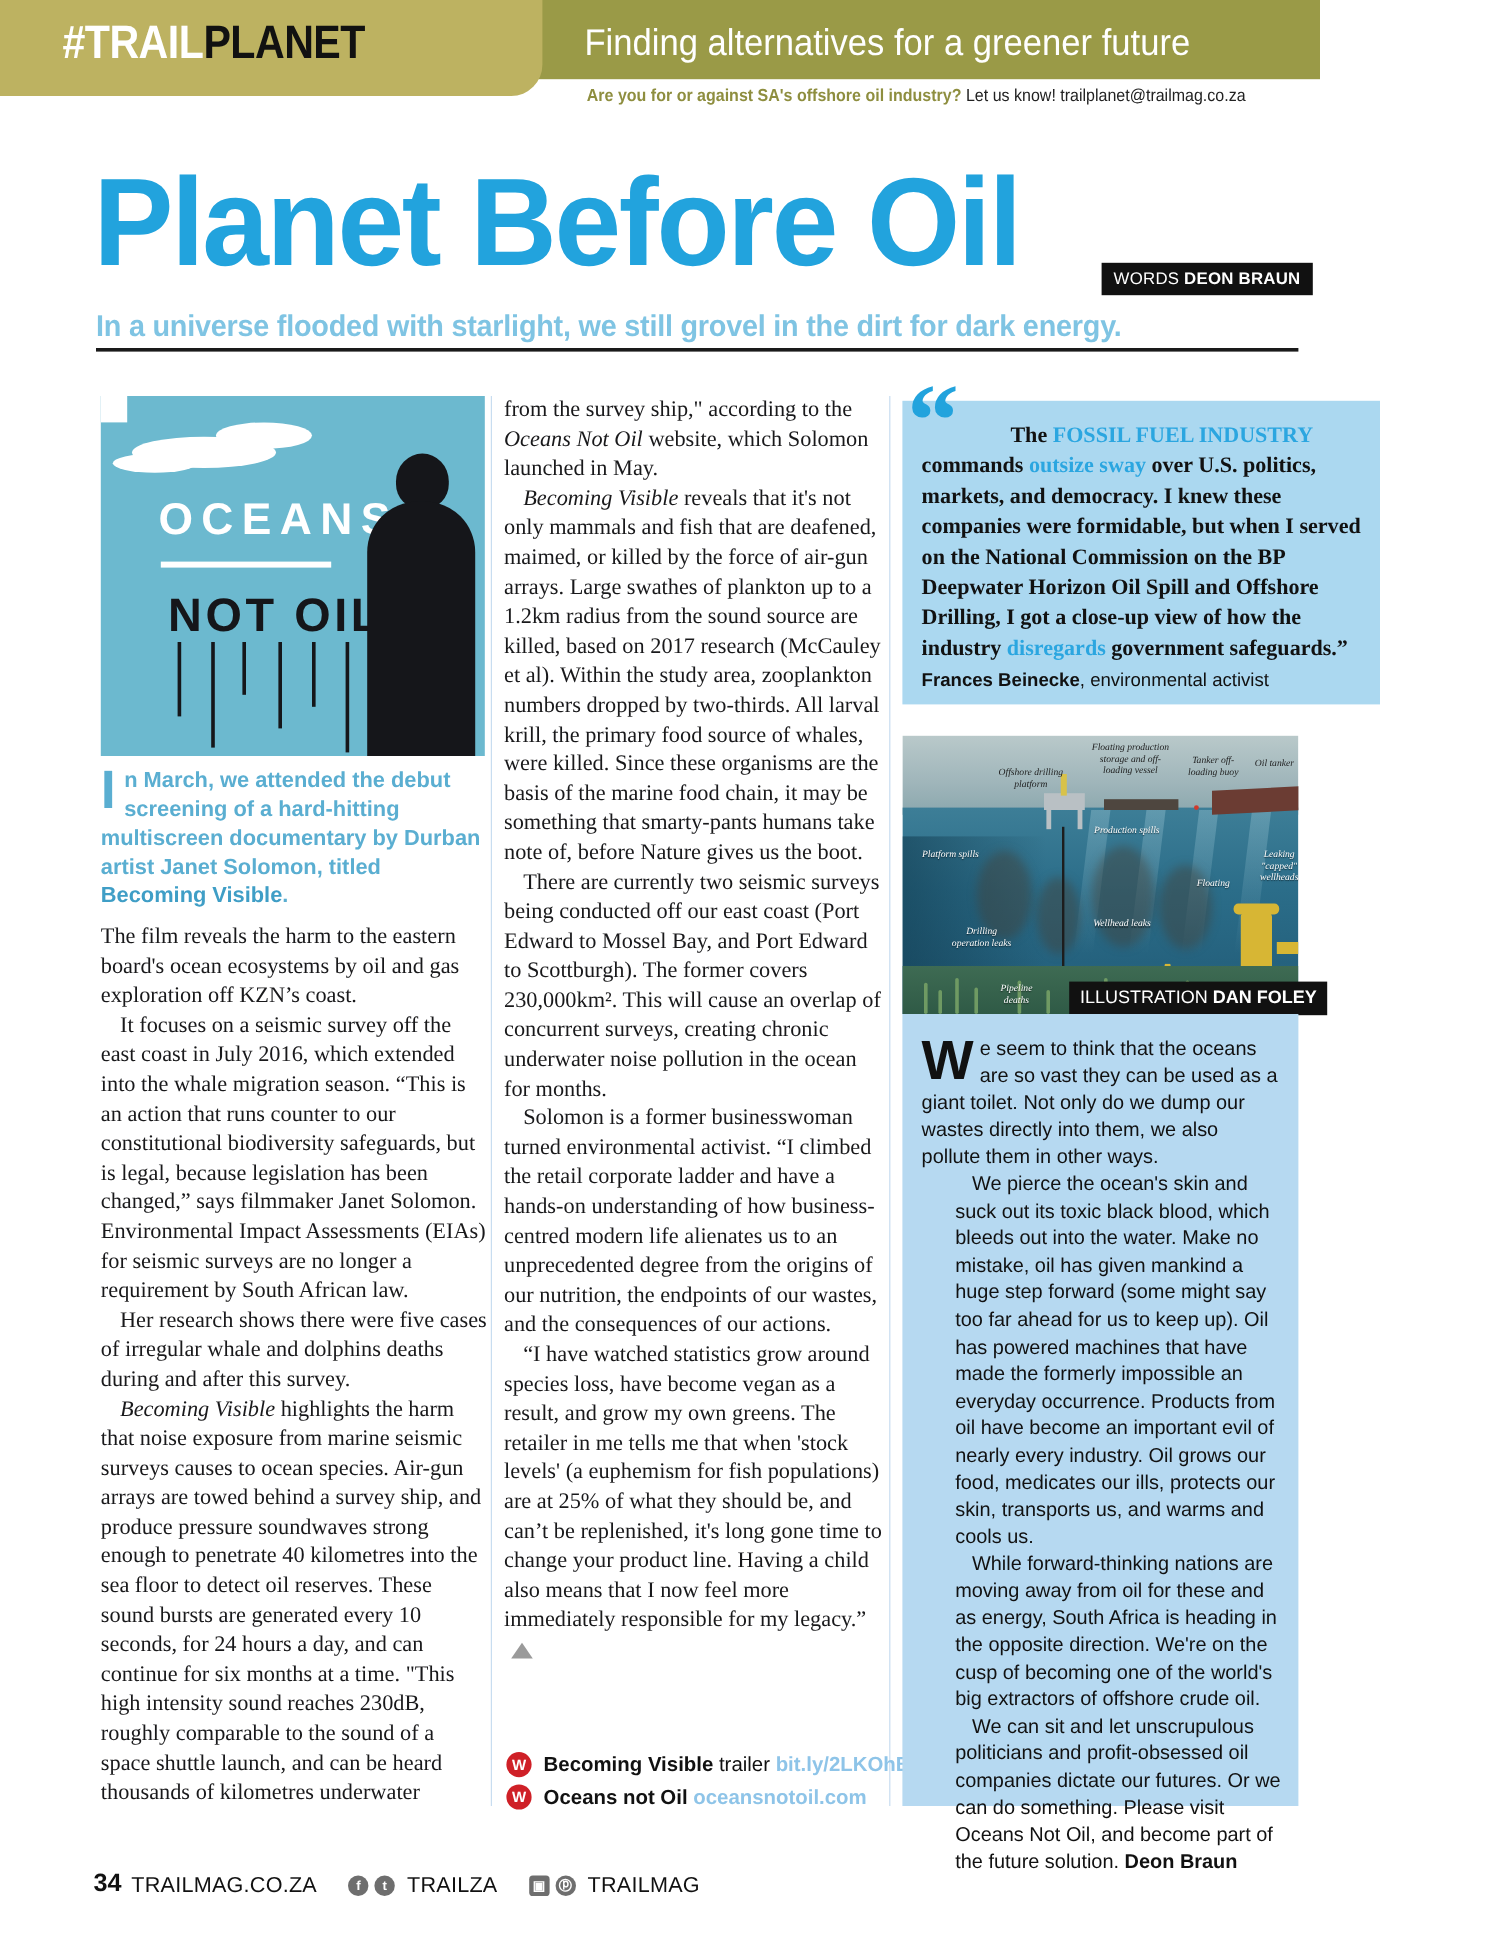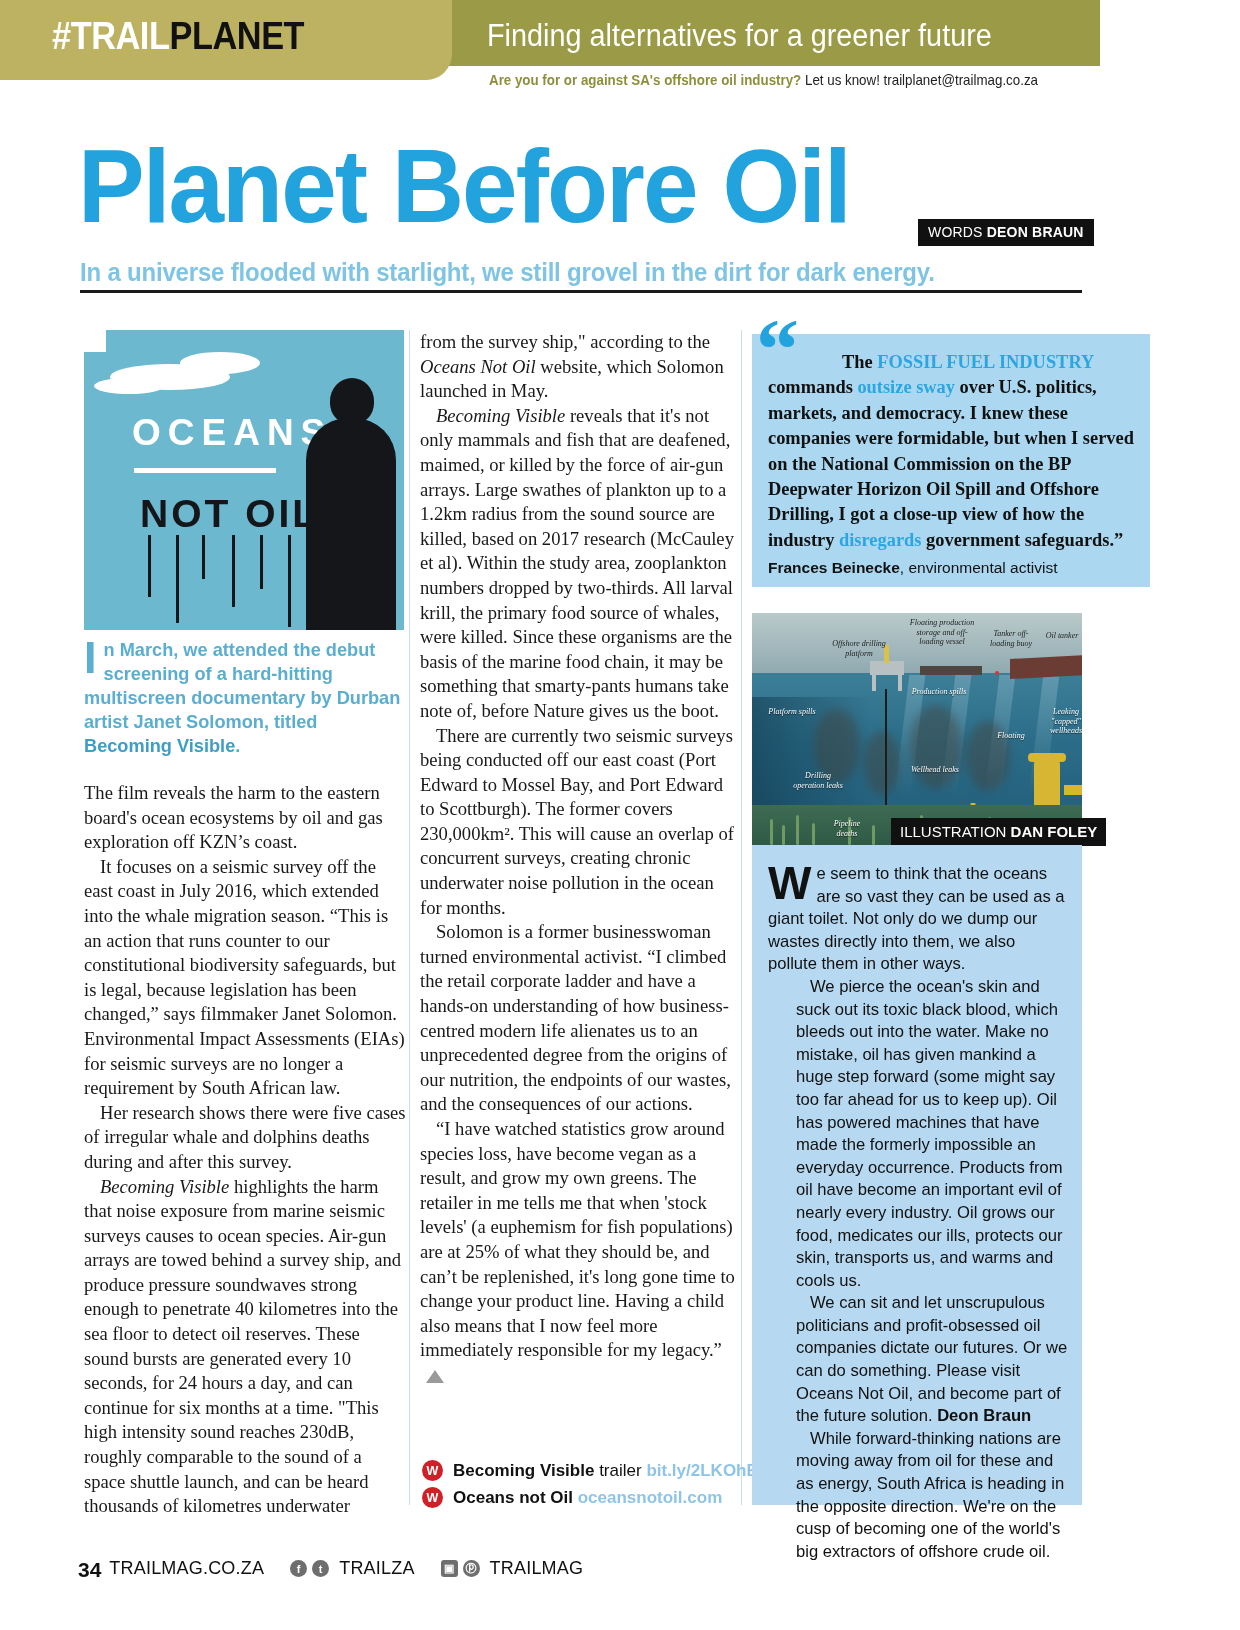--- a/index.html
+++ b/index.html
@@ -269,7 +269,7 @@
   <div class="intro-blue">
     <span class="dropcap-blue">I</span><span>n March, we attended the debut screening of a hard-hitting multiscreen documentary by Durban artist Janet Solomon, titled </span><b>Becoming Visible</b><span>.</span>
   </div>
-  <div class="body-serif" style="margin-top:23px;">
+  <div class="body-serif" style="margin-top:11px;">
     <p>The film reveals the harm to the eastern board's ocean ecosystems by oil and gas exploration off KZN’s coast.</p>
     <p class="ind">It focuses on a seismic survey off the east coast in July 2016, which extended into the whale migration season. “This is an action that runs counter to our constitutional biodiversity safeguards, but is legal, because legislation has been changed,” says filmmaker Janet Solomon. Environmental Impact Assessments (EIAs) for seismic surveys are no longer a requirement by South African law.</p>
     <p class="ind">Her research shows there were five cases of irregular whale and dolphins deaths during and after this survey.</p>

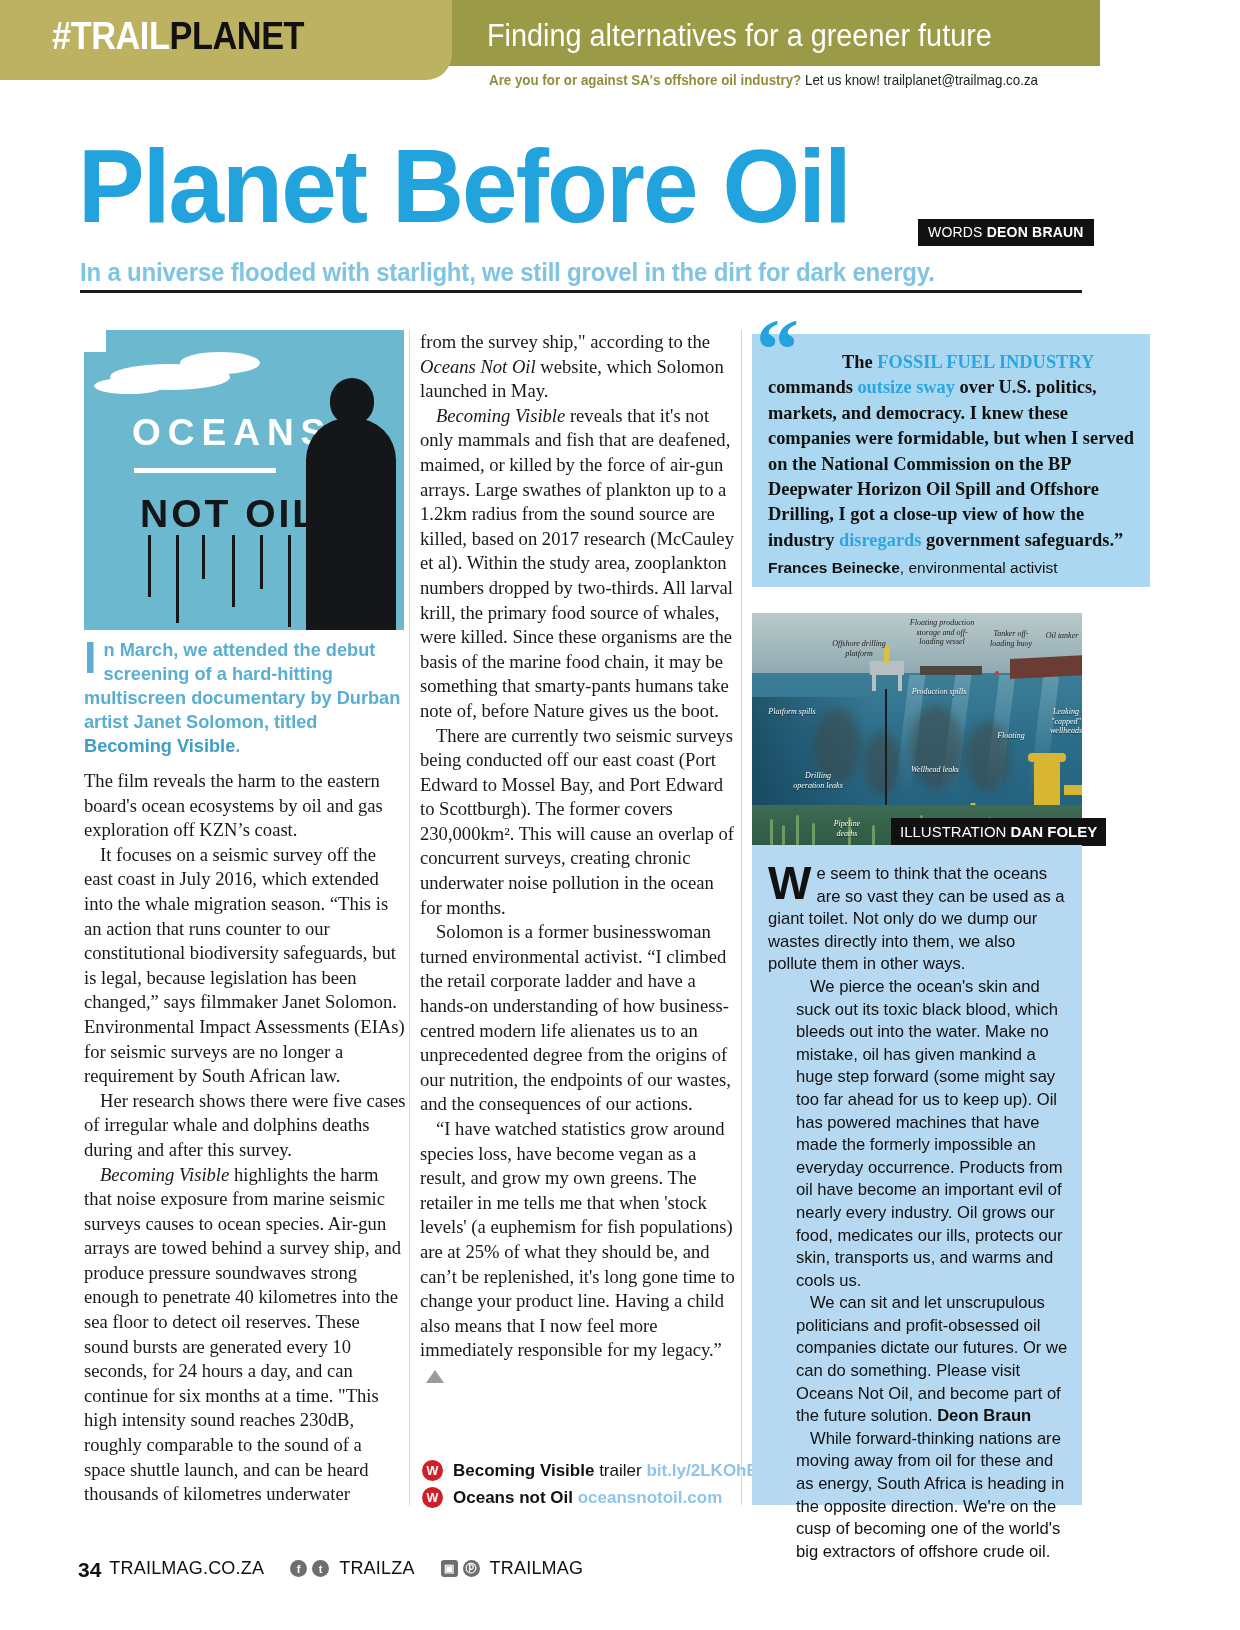--- a/index.html
+++ b/index.html
@@ -372,8 +372,8 @@
   <div class="sans-body">
     <p><span class="dropcap-black">W</span><span>e seem to think that the oceans are so vast they can be used as a giant toilet. Not only do we dump our wastes directly into them, we also pollute them in other ways.</span></p>
     <p class="ind">We pierce the ocean's skin and suck out its toxic black blood, which bleeds out into the water. Make no mistake, oil has given mankind a huge step forward (some might say too far ahead for us to keep up). Oil has powered machines that have made the formerly impossible an everyday occurrence. Products from oil have become an important evil of nearly every industry. Oil grows our food, medicates our ills, protects our skin, transports us, and warms and cools us.</p>
+    <p class="ind">While forward-thinking nations are moving away from oil for these and as energy, South Africa is heading in the opposite direction. We're on the cusp of becoming one of the world's big extractors of offshore crude oil.</p>
     <p class="ind"><span>We can sit and let unscrupulous politicians and profit-obsessed oil companies dictate our futures. Or we can do something. Please visit Oceans Not Oil, and become part of the future solution. </span><b>Deon Braun</b></p>
-    <p class="ind">While forward-thinking nations are moving away from oil for these and as energy, South Africa is heading in the opposite direction. We're on the cusp of becoming one of the world's big extractors of offshore crude oil.</p>
   </div>
 </div>
 

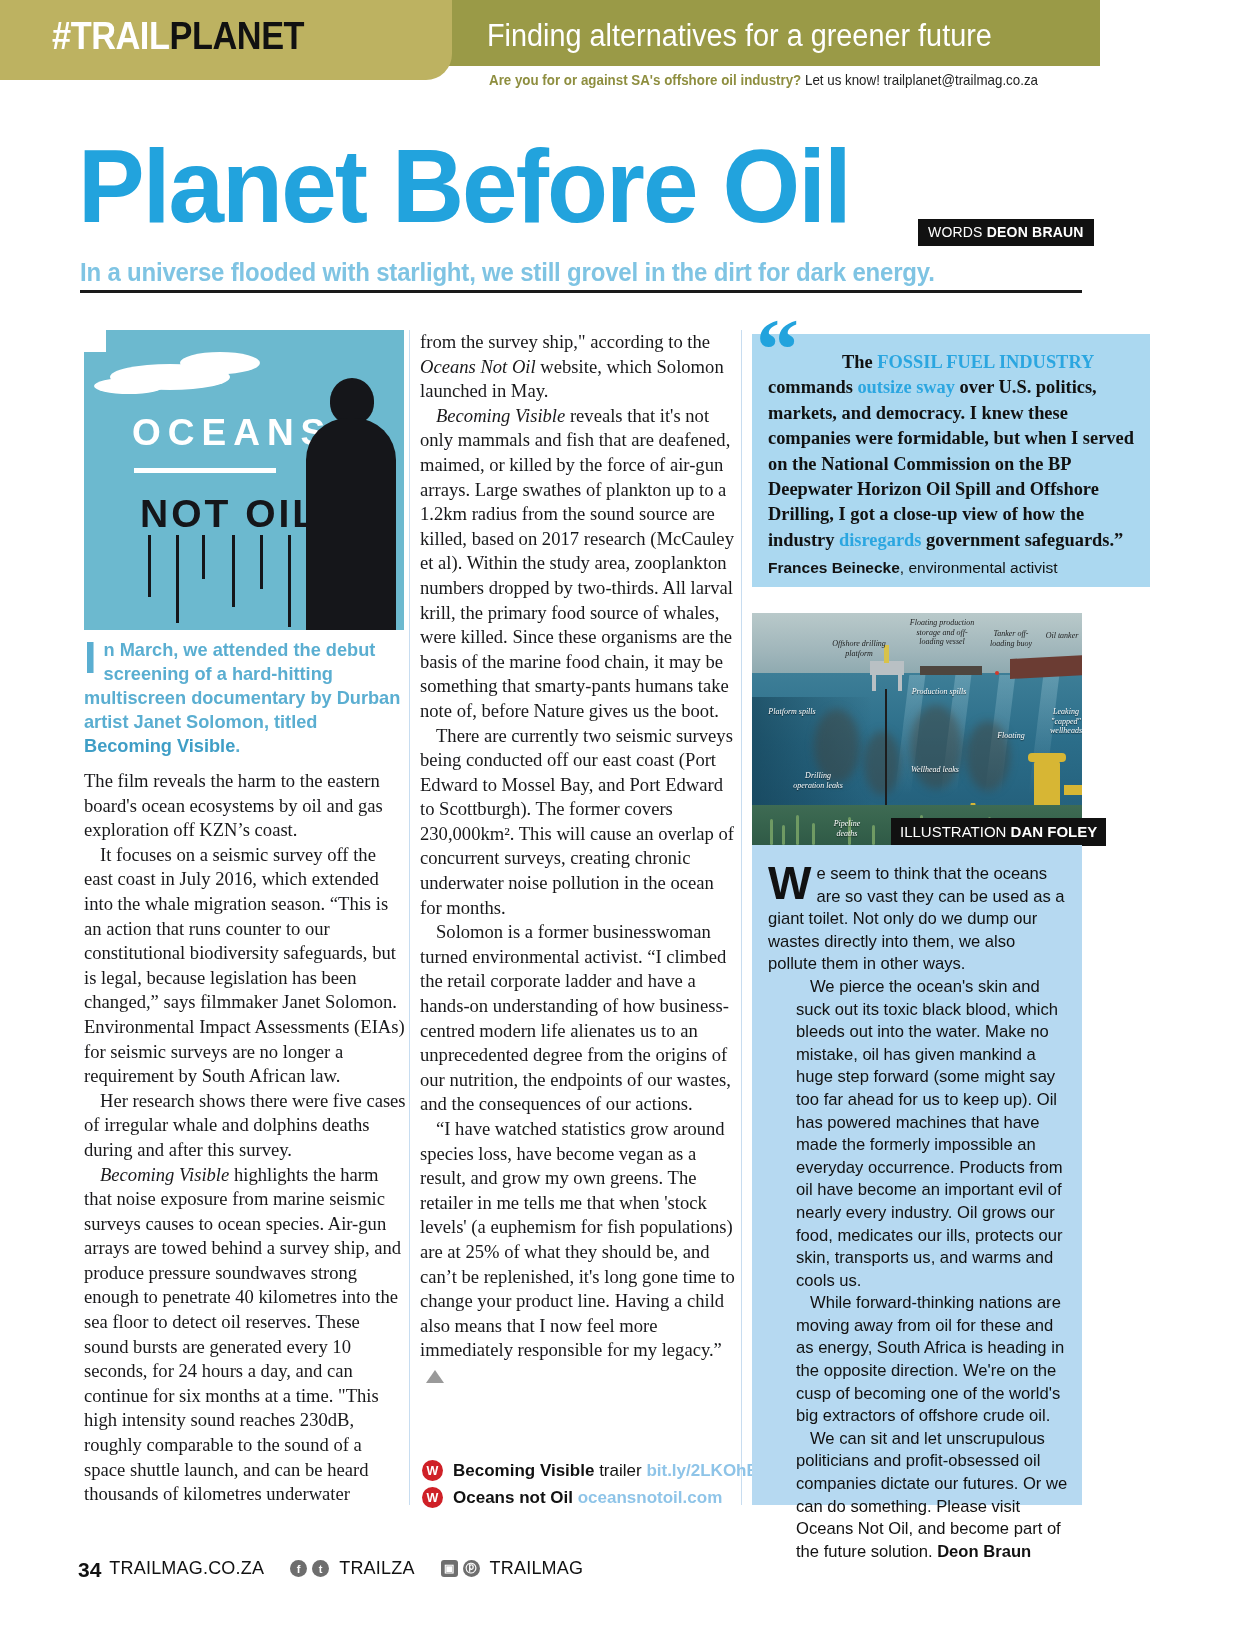--- a/index.html
+++ b/index.html
@@ -201,7 +201,7 @@
   .wtxt .u{color:#8ec4e8;font-weight:bold;}
 
   
-  .footer{position:absolute;left:78px;top:1558px;display:flex;align-items:flex-start;}
+  .footer{position:absolute;left:78px;top:1558px;display:flex;align-items:flex-end;}
   .f-page{font-size:21px;font-weight:bold;color:#111111;margin-right:8px;}
   .f-site{font-size:18px;color:#111111;letter-spacing:.2px;margin-right:26px;}
   .f-grp{display:flex;align-items:center;margin-right:26px;}

